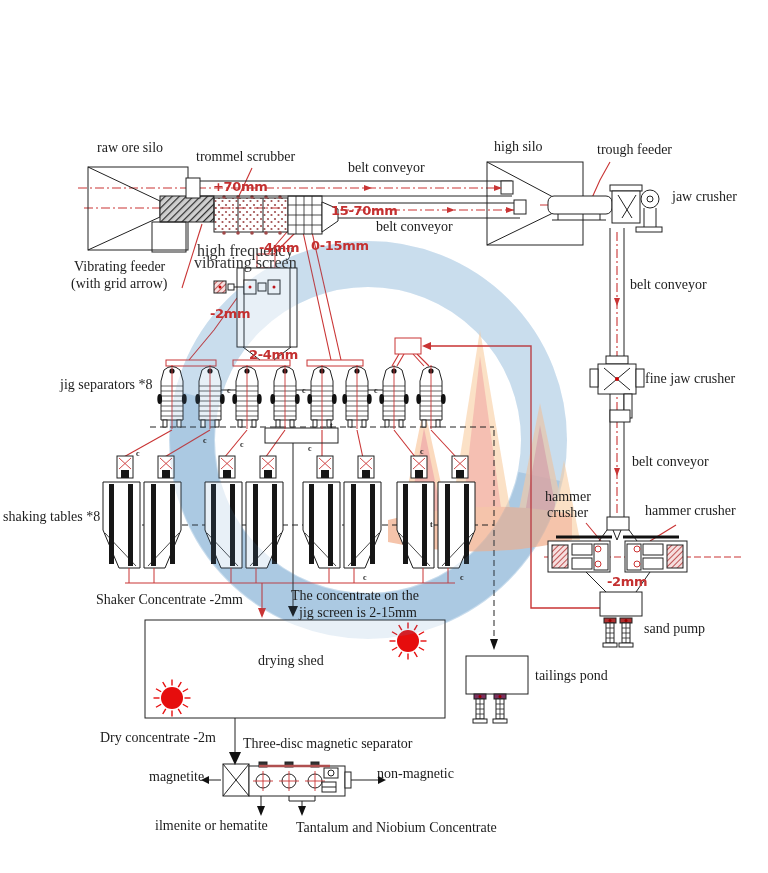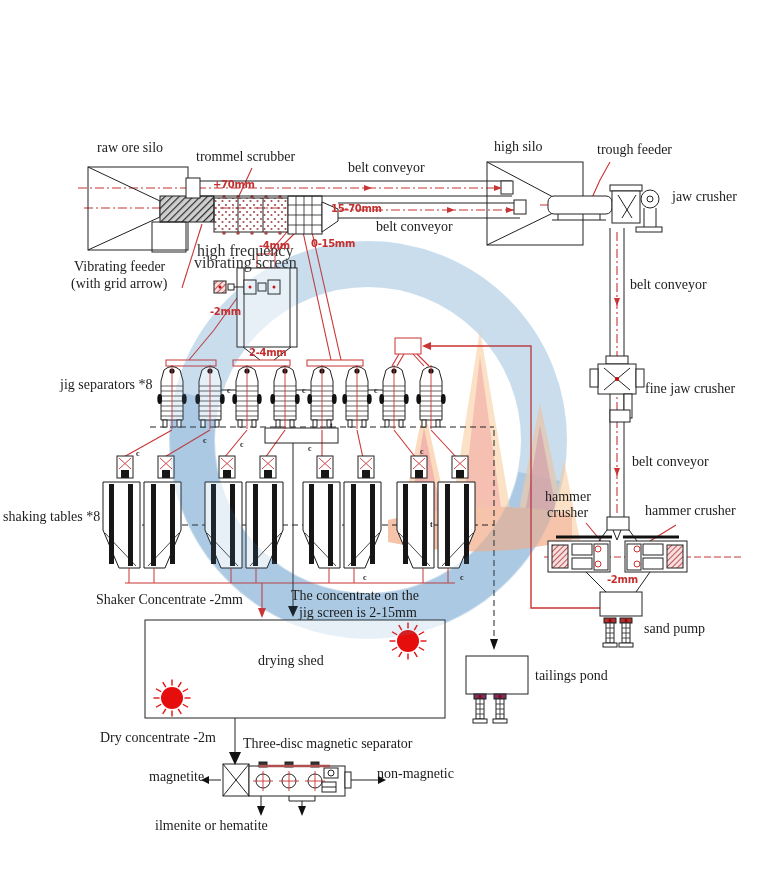--- a/index.html
+++ b/index.html
@@ -10,7 +10,7 @@
          font-size:21px;color:#111;white-space:nowrap;}
   .lbl{position:absolute;font-size:14px;line-height:1.12;white-space:nowrap;color:#1c1c1c;}
   .lbl.sm{font-size:16px;color:#333;}
-  .szlbl{position:absolute;font-family:"DejaVu Sans",sans-serif;font-size:10px;
+  .szlbl{position:absolute;font-family:"DejaVu Sans",sans-serif;font-size:13px;
          font-weight:bold;color:#c43030;white-space:nowrap;letter-spacing:-0.3px;}
   .mark{position:absolute;font-size:8px;font-weight:bold;color:#222;}
 </style>

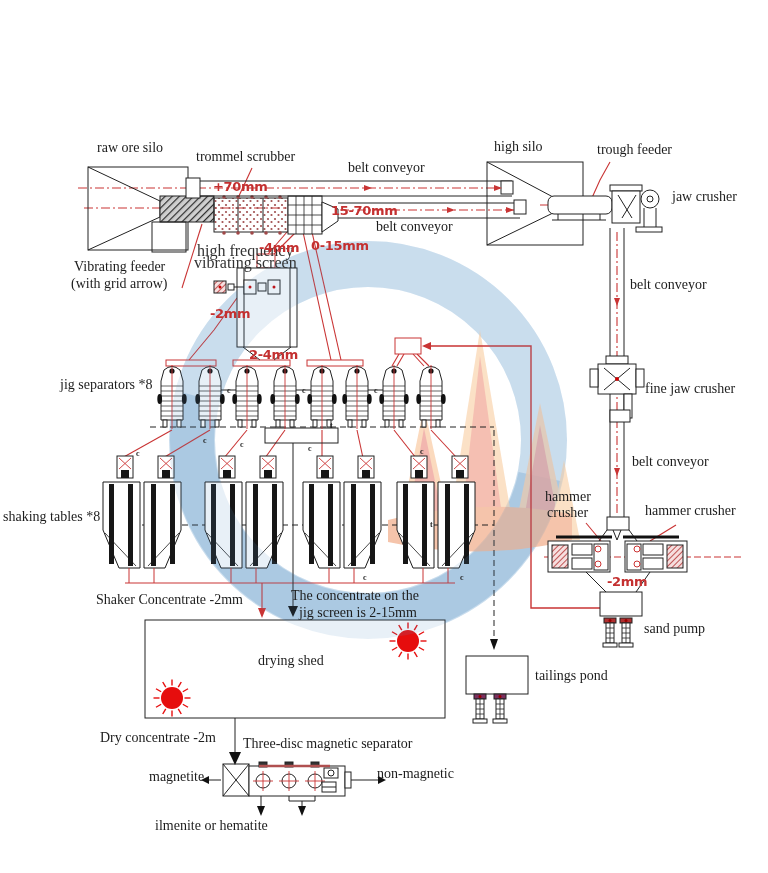--- a/index.html
+++ b/index.html
@@ -589,7 +589,7 @@
 <div class="lbl sm" style="left:194px;top:254px">vibrating screen</div>
 <div class="lbl" style="left:376px;top:219px">belt conveyor</div>
 <div class="lbl" style="left:630px;top:277px">belt conveyor</div>
-<div class="lbl" style="left:645px;top:381px">fine jaw crusher</div>
+<div class="lbl" style="left:645px;top:371px">fine jaw crusher</div>
 <div class="lbl" style="left:632px;top:454px">belt conveyor</div>
 <div class="lbl" style="left:60px;top:377px">jig separators *8</div>
 <div class="lbl" style="left:545px;top:489px">hammer</div>

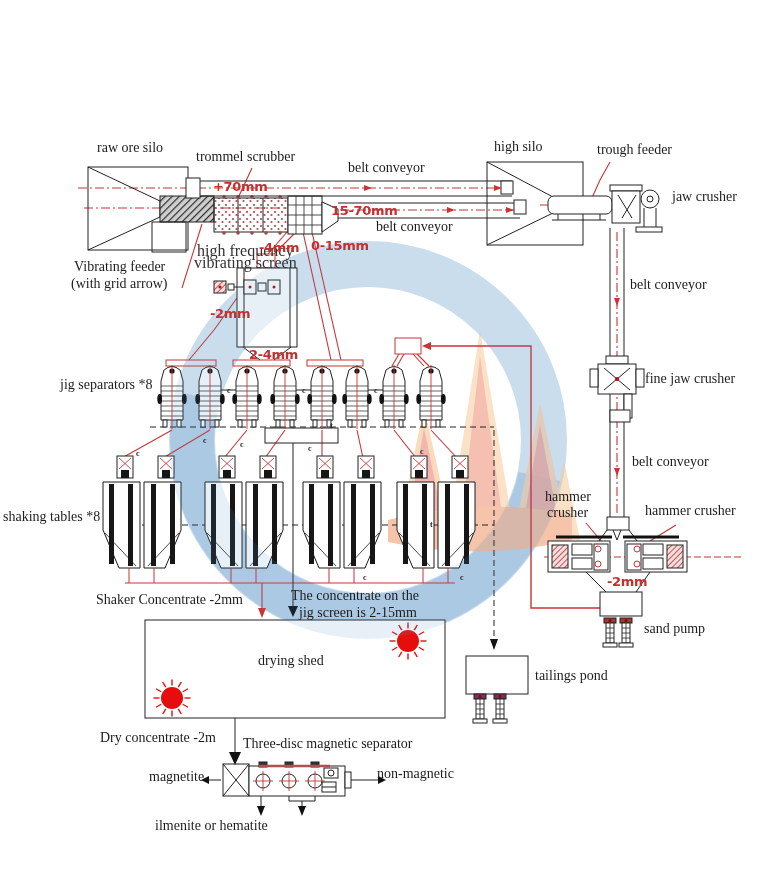--- a/index.html
+++ b/index.html
@@ -607,6 +607,7 @@
 <div class="lbl" style="left:149px;top:769px">magnetite</div>
 <div class="lbl" style="left:377px;top:766px">non-magnetic</div>
 <div class="lbl" style="left:155px;top:818px">ilmenite or hematite</div>
+<div class="lbl" style="left:296px;top:820px">Tantalum and Niobium Concentrate</div>
 
 <div class="szlbl" style="left:213px;top:179px">+70mm</div>
 <div class="szlbl" style="left:331px;top:203px">15-70mm</div>

